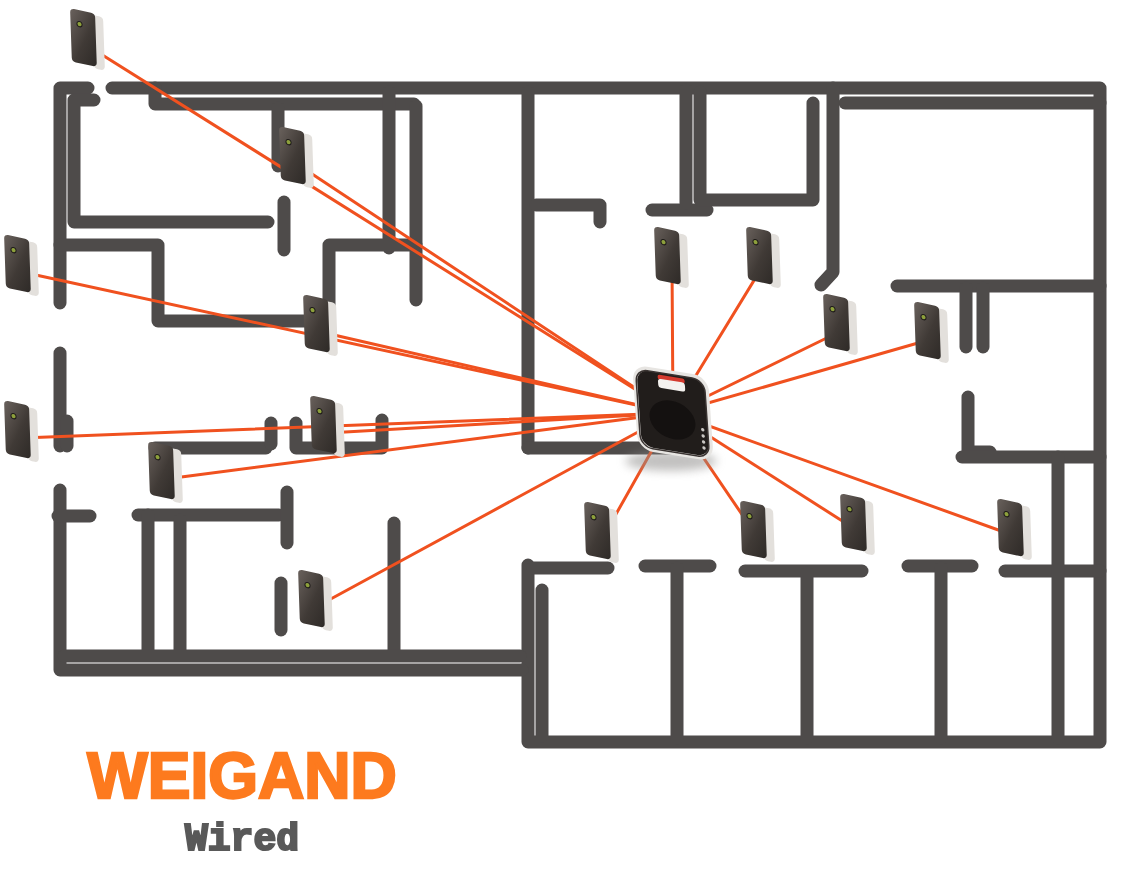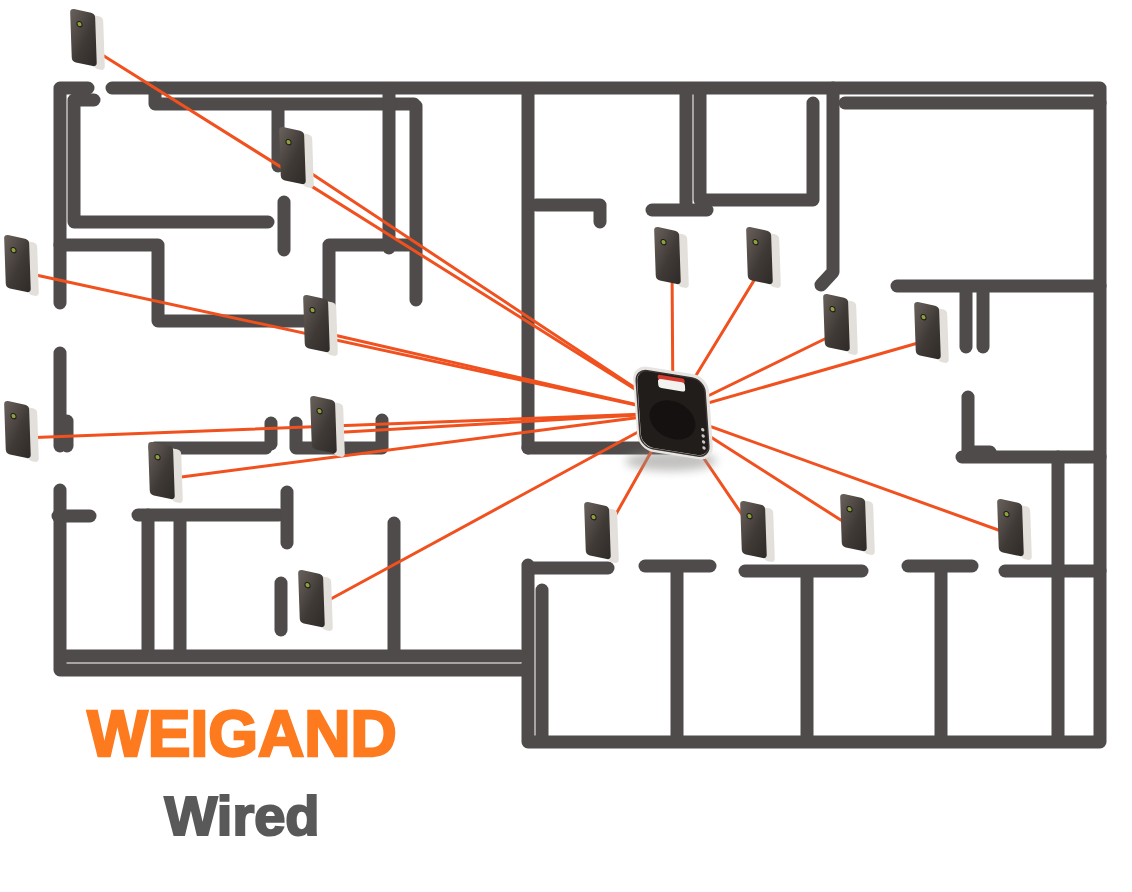--- a/index.html
+++ b/index.html
@@ -13,7 +13,7 @@
   #plan-svg{position:absolute;left:0;top:0;}
   #caption{
     position:absolute;
-    left:60px;top:699px;width:364px;
+    left:60px;top:741px;width:364px;
     text-align:center;
     line-height:1.1;
     user-select:none;

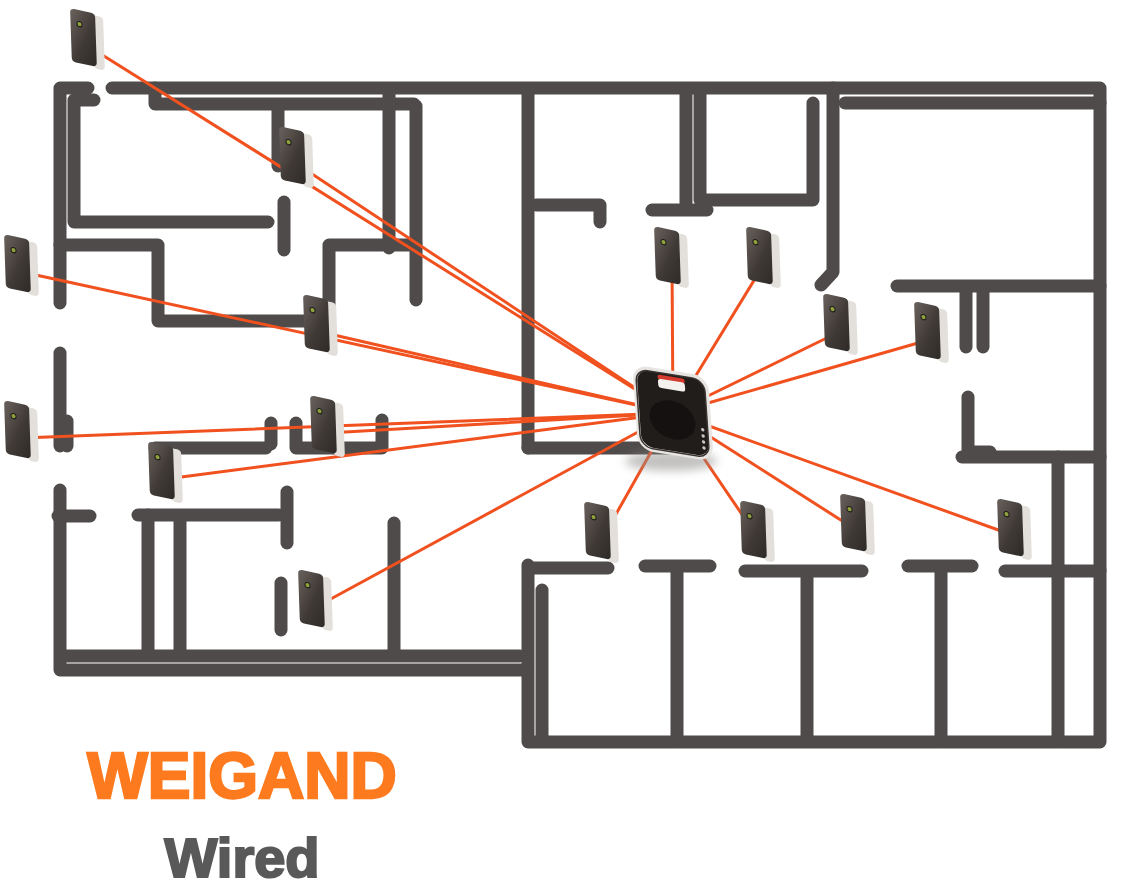--- a/index.html
+++ b/index.html
@@ -25,9 +25,10 @@
     -webkit-text-stroke:2.5px currentColor;
   }
   .caption-secondary{
-    font-size:56px;
+    font-size:38px;
     font-weight:bold;
-    margin-top:16px;
+    margin-top:8px;
+    font-family:Liberation Mono, monospace;
     -webkit-text-stroke:2.2px currentColor;
   }
 </style>

